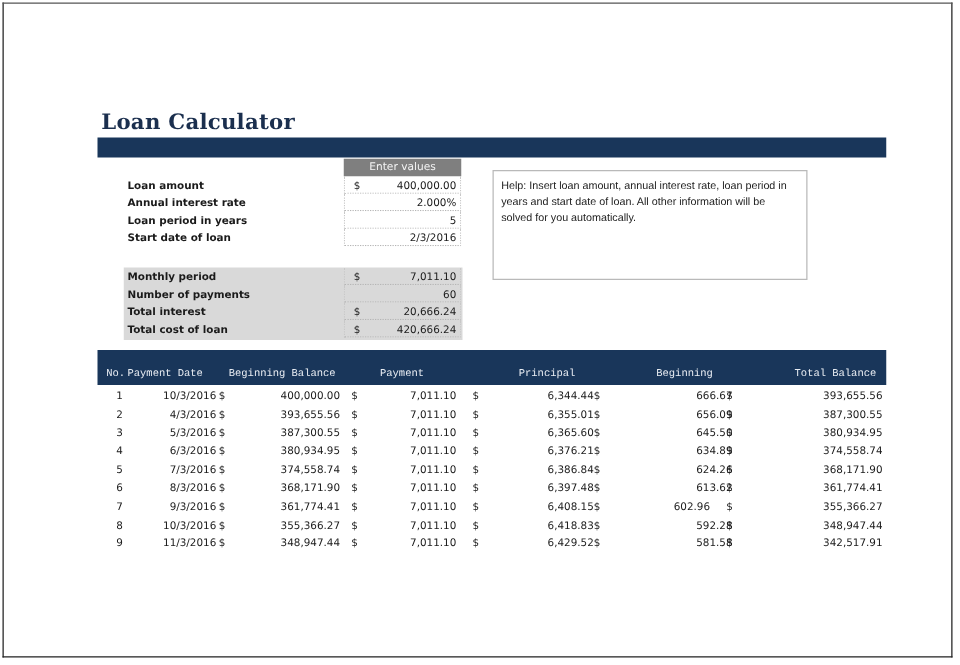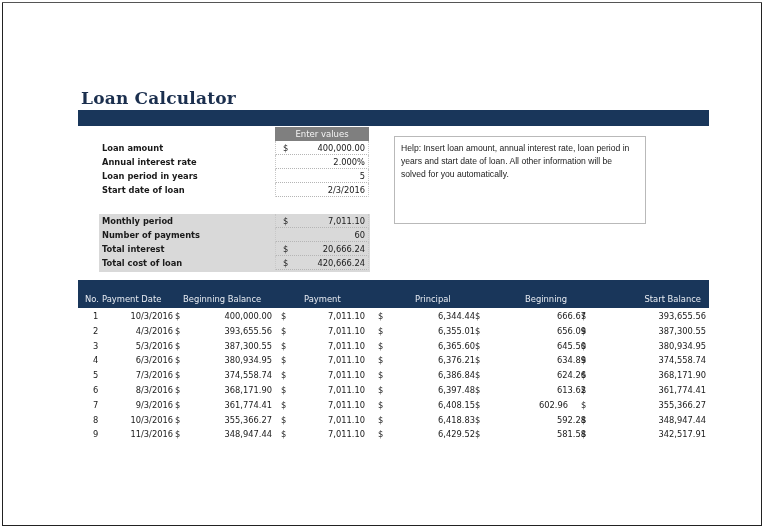--- a/index.html
+++ b/index.html
@@ -24,7 +24,7 @@
             border: 1px solid #b9b9b9; box-sizing: border-box; padding: 5px 6px; font-size: 8.6px;
             line-height: 13px; font-family: "Liberation Sans", sans-serif; color: #222; }
     .thead { position: absolute; left: 78px; top: 280px; width: 631px; height: 28px; background: #19365a; color: #e9edf3; }
-    .thead span { position: absolute; bottom: 4px; font-size: 8.4px; white-space: nowrap; }
+    .thead span { position: absolute; bottom: 4px; font-size: 8.4px; white-space: nowrap; font-family: Liberation Mono, monospace; }
     .trow { position: absolute; left: 78px; width: 631px; height: 14.8px; font-size: 8.3px; line-height: 14.8px; }
     .trow span { position: absolute; white-space: nowrap; }
     .r { text-align: right; }

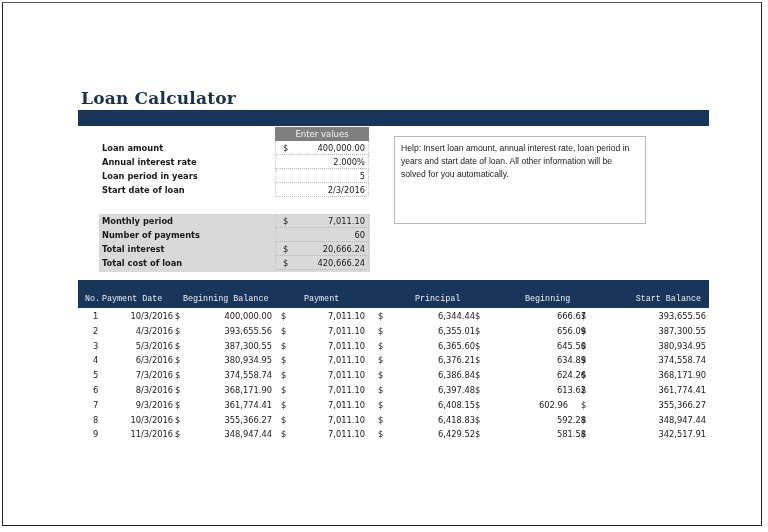--- a/index.html
+++ b/index.html
@@ -104,7 +104,7 @@
   <span style="left:226px">Payment</span>
   <span style="left:337px">Principal</span>
   <span style="left:447px">Beginning</span>
-  <span style="right:8px">Start Balance</span>
+  <span style="right:8px">Total Balance</span>
 </div>
 
 <div id="rows">

